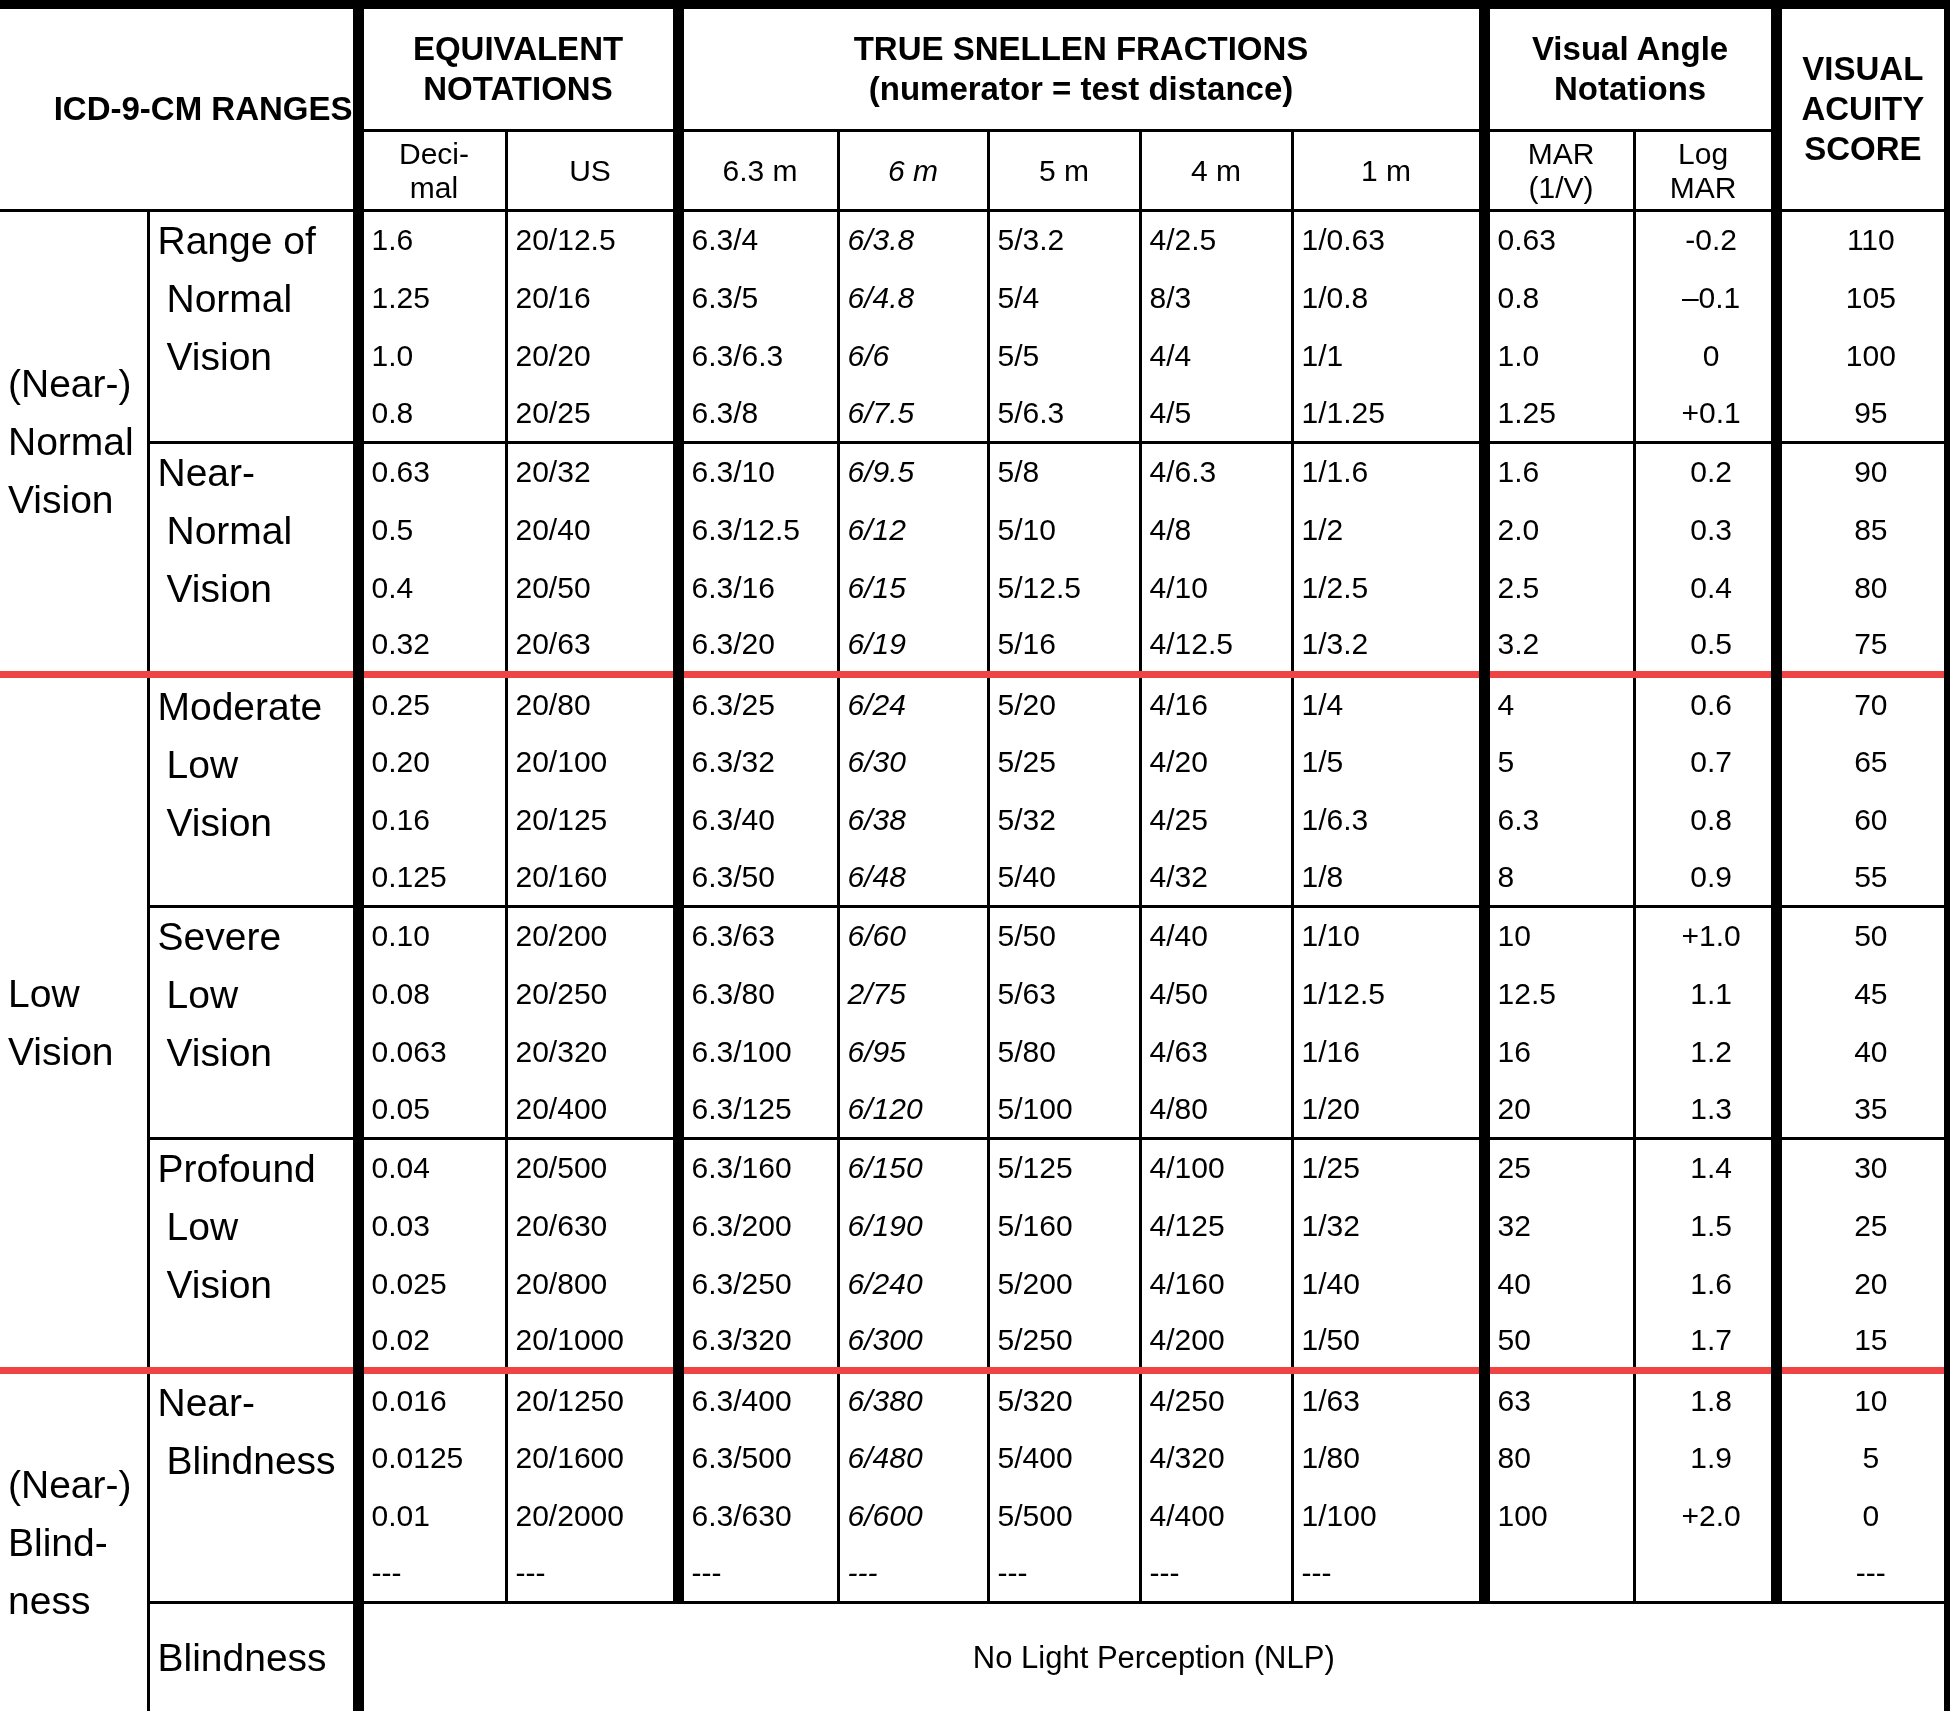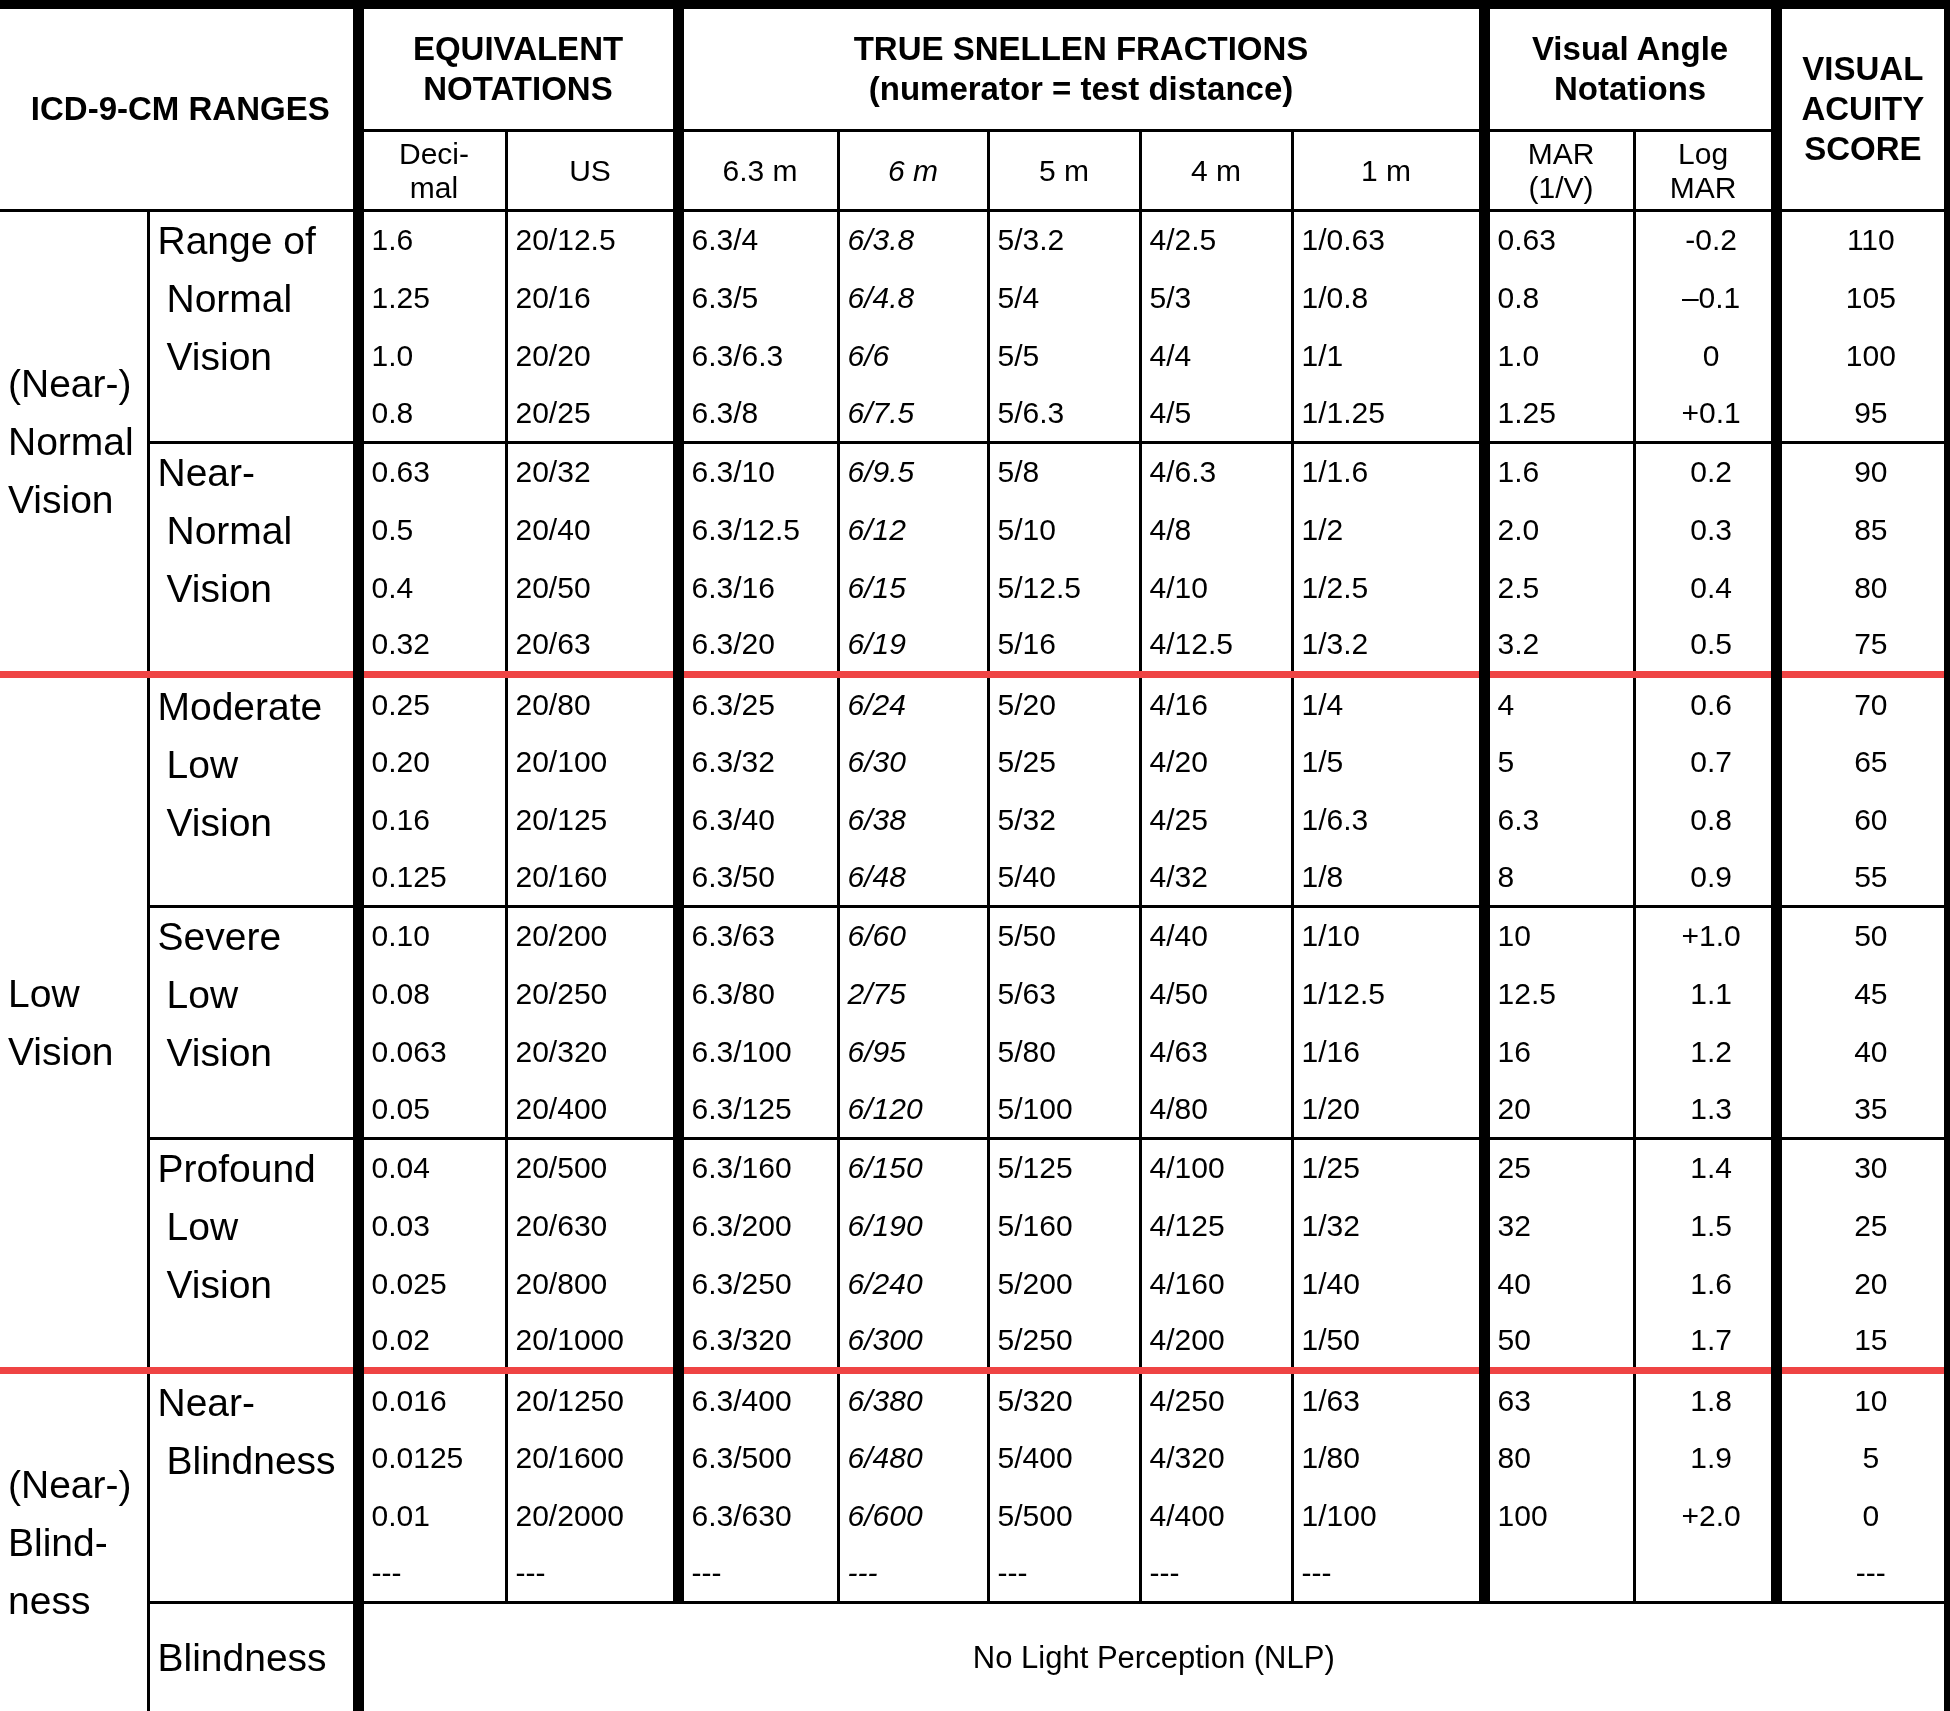--- a/index.html
+++ b/index.html
@@ -18,7 +18,7 @@
          white-space:pre-line;line-height:1.22}
   .h2 th{font-size:30px;font-weight:normal;text-align:center;vertical-align:middle;
          white-space:pre-line;line-height:1.12;border-top:3px solid #000}
-  th.icd{text-align:center;padding-left:8px}
+  th.icd{text-align:right;padding-left:8px}
   tbody td{font-size:30px;text-align:left;vertical-align:middle;padding-left:8px}
   td.c5,th.c5{font-style:italic}
   td.c10,td.c11{text-align:center;padding-left:16px}

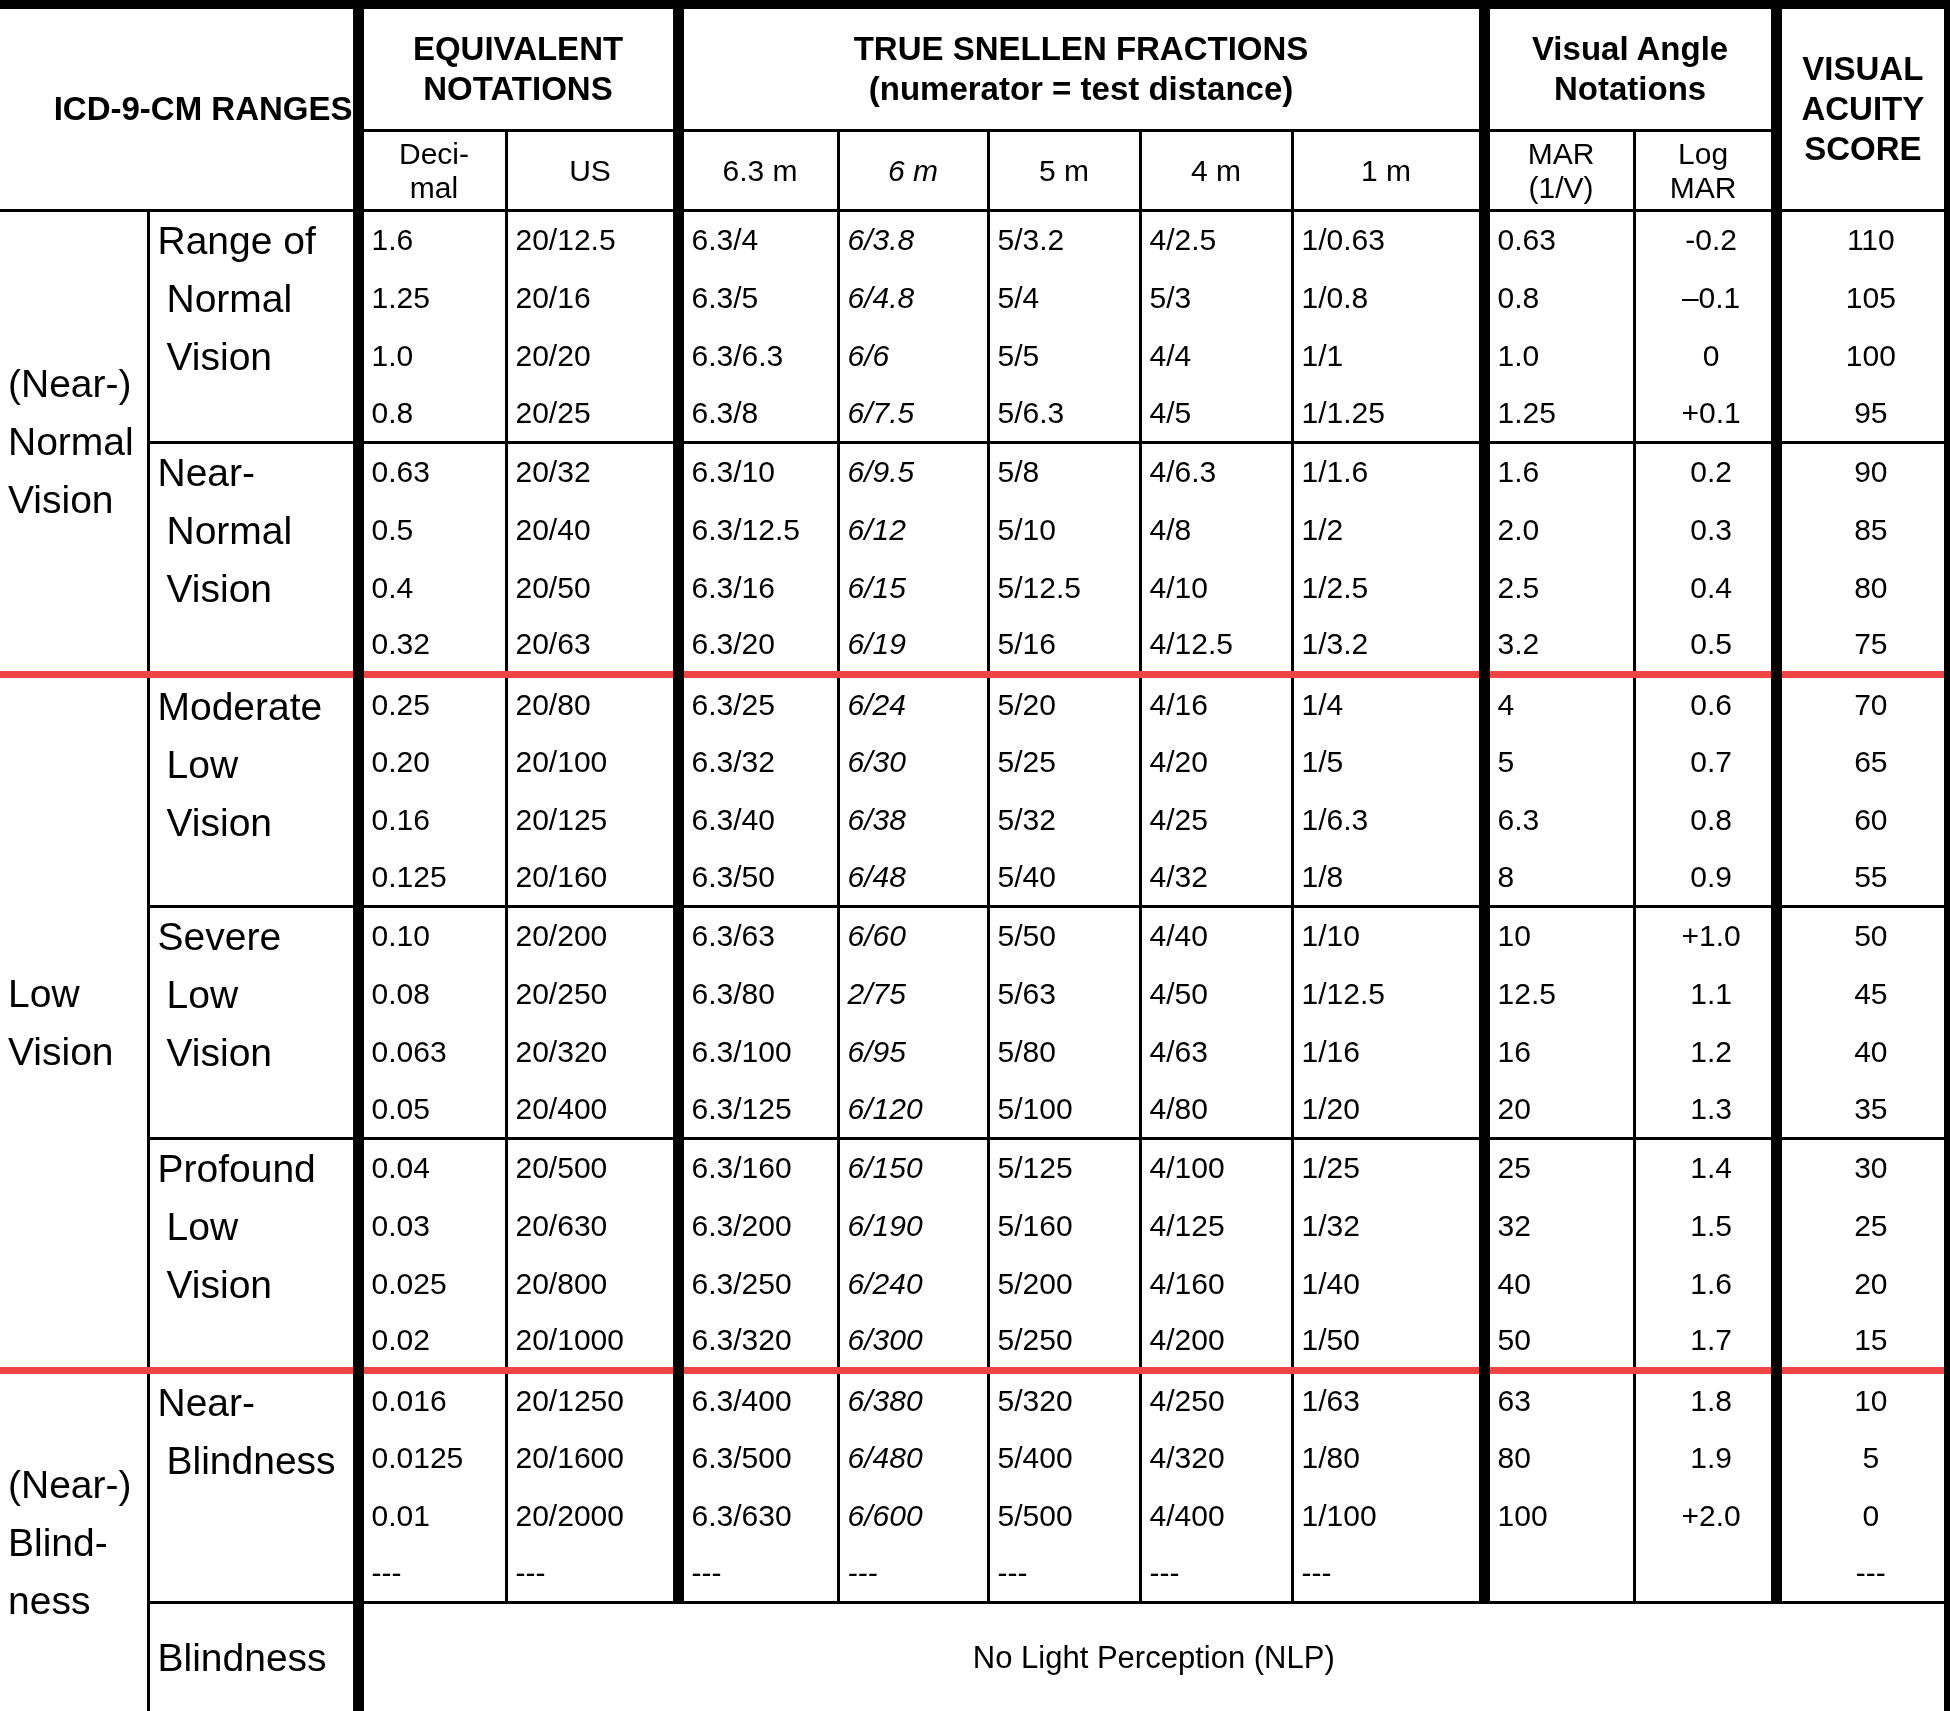--- a/index.html
+++ b/index.html
@@ -110,7 +110,7 @@
           <td class="c4">6.3/5</td>
           <td class="c5">6/4.8</td>
           <td class="c6">5/4</td>
-          <td class="c7">5/3</td>
+          <td class="c7">8/3</td>
           <td class="c8">1/0.8</td>
           <td class="c9">0.8</td>
           <td class="c10">–0.1</td>

